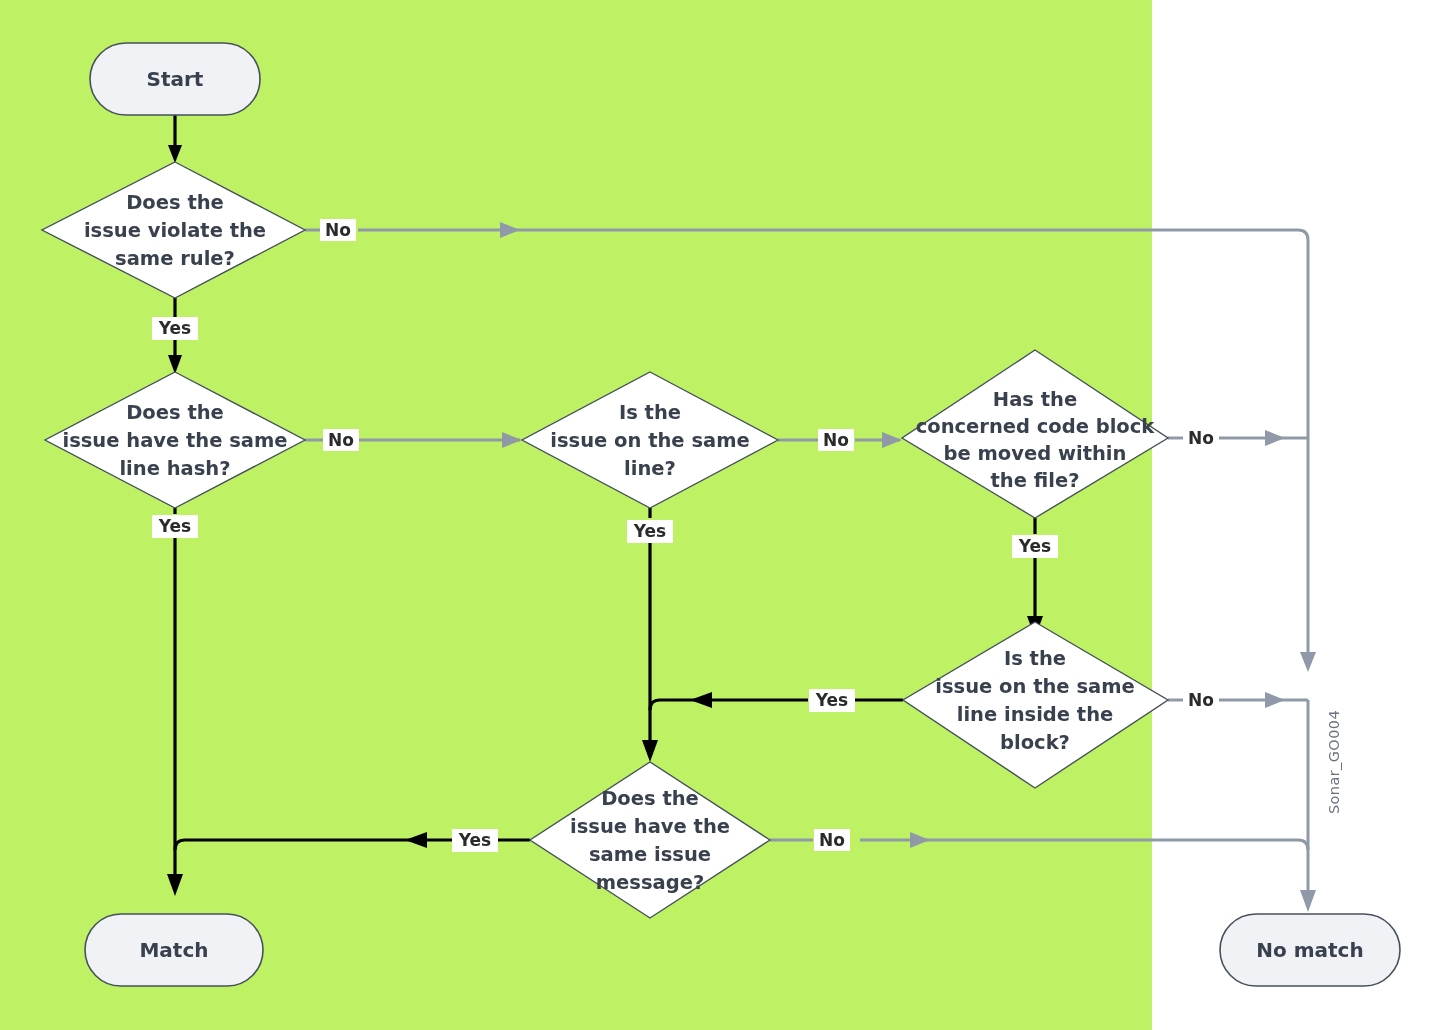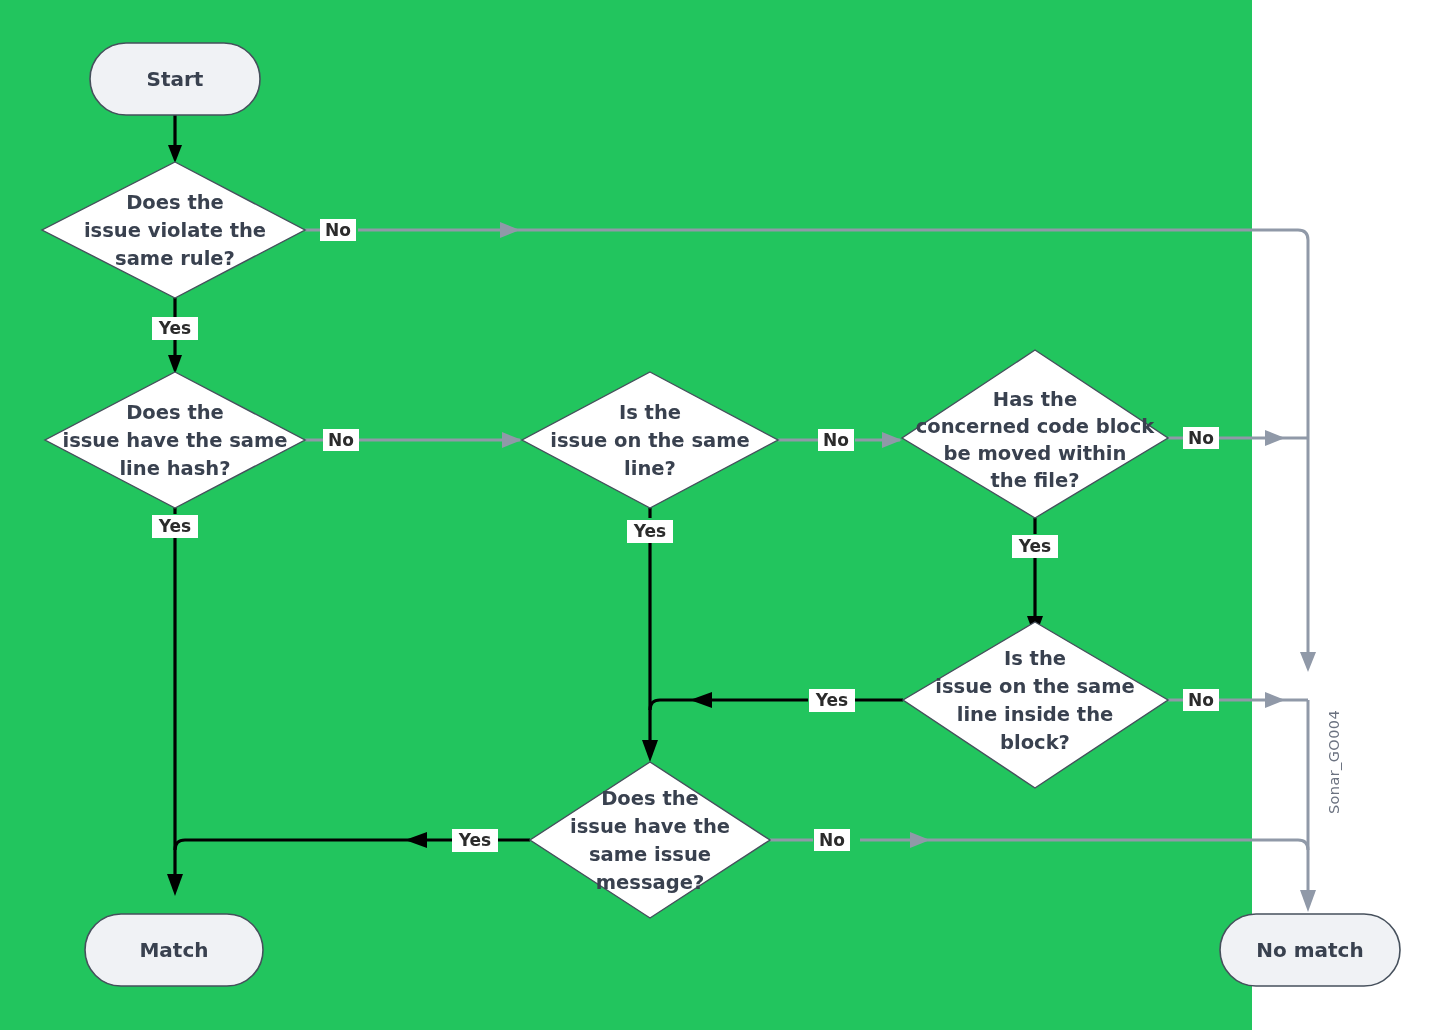--- a/index.html
+++ b/index.html
@@ -15,9 +15,9 @@
   }
   #canvas {
     position: relative;
-    width: 1252px;
+    width: 1152px;
     height: 1030px;
-    background: #22c55e;
+    background: #bef264;
   }
   svg.flow {
     position: absolute;

